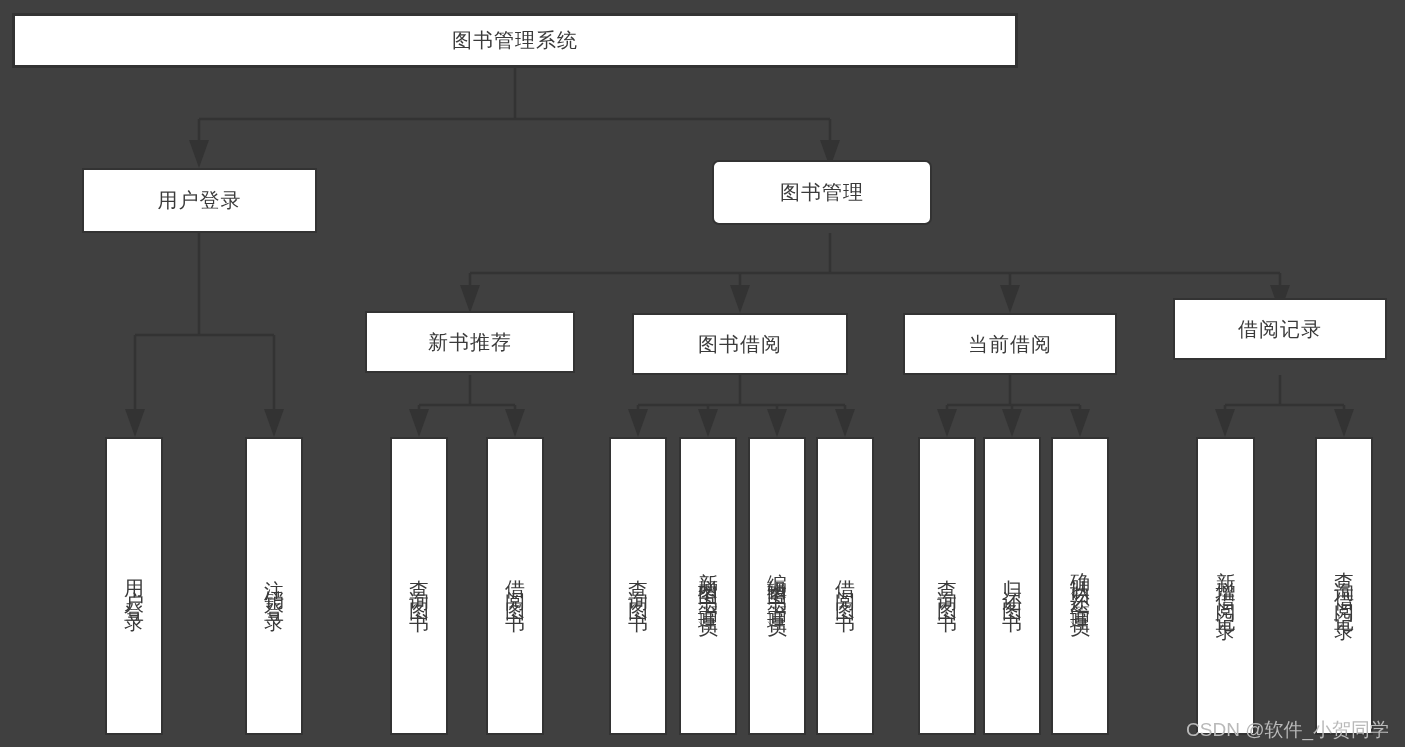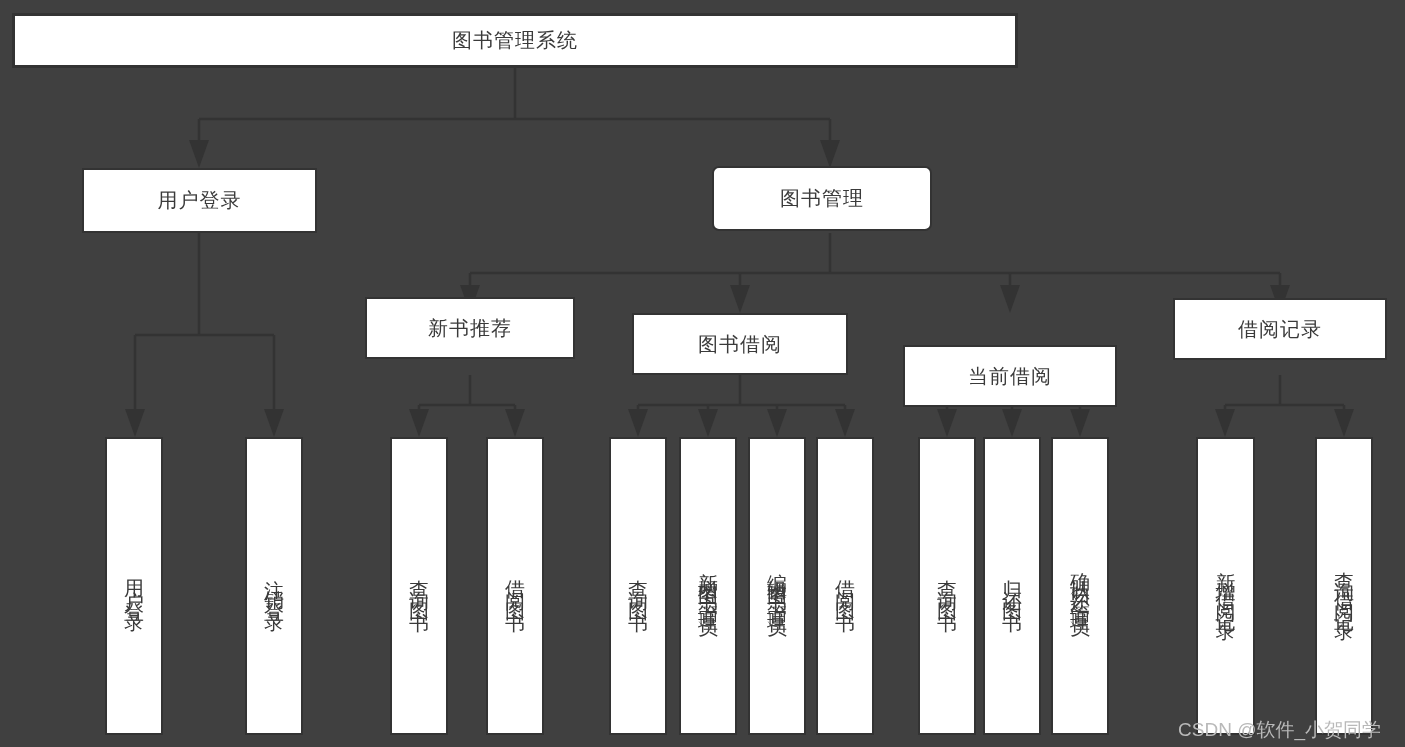--- a/index.html
+++ b/index.html
@@ -125,7 +125,7 @@
   <div class="node h" style="left: 82px; top: 168px; width: 235px; height: 65px;">
     <span>用户登录</span>
   </div>
-  <div class="node h" style="left: 712px; top: 166px; width: 220px; height: 65px; border-radius: 7px;">
+  <div class="node h" style="left: 712px; top: 160px; width: 220px; height: 65px; border-radius: 7px;">
     <span>图书管理</span>
   </div>
 

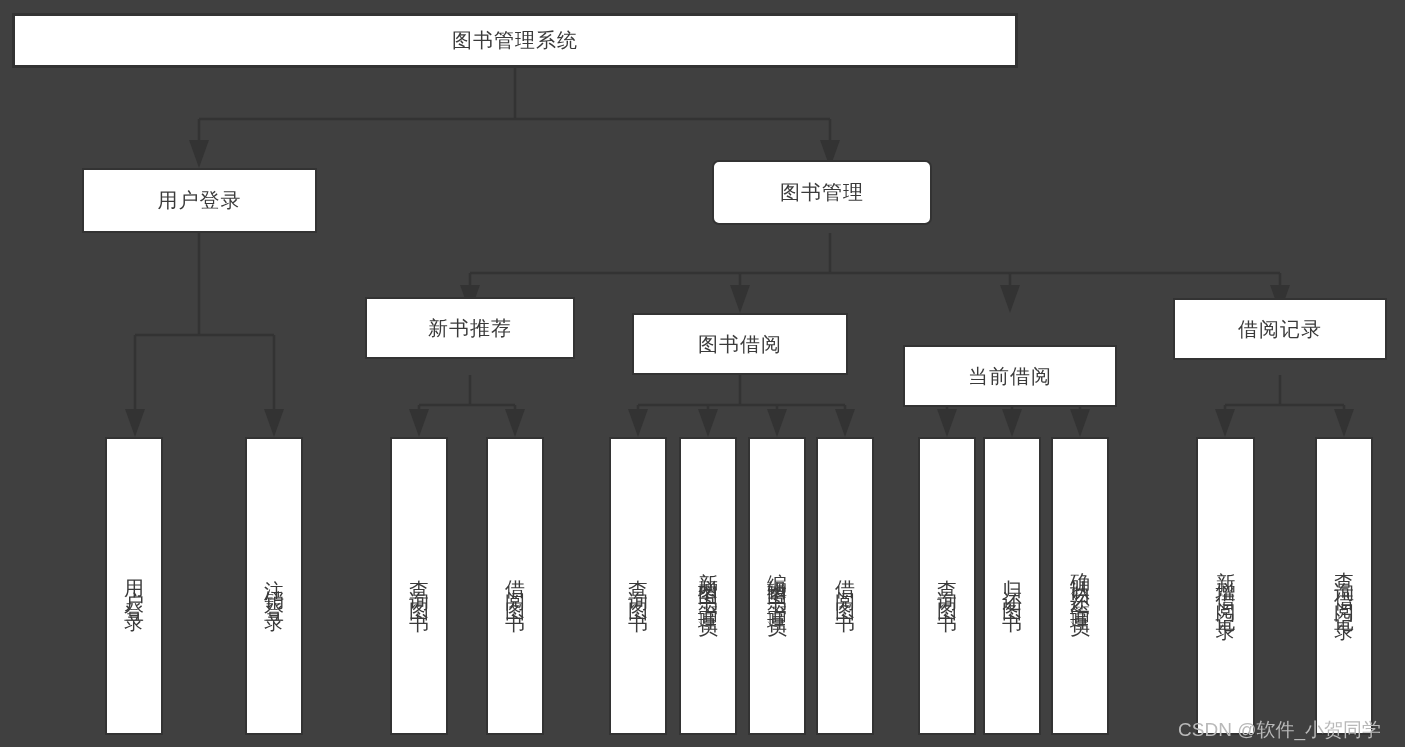--- a/index.html
+++ b/index.html
@@ -129,7 +129,7 @@
     <span>图书管理</span>
   </div>
 
-  <div class="node h" style="left: 365px; top: 297px; width: 210px; height: 62px;">
+  <div class="node h" style="left: 365px; top: 311px; width: 210px; height: 62px;">
     <span>新书推荐</span>
   </div>
   <div class="node h" style="left: 632px; top: 313px; width: 216px; height: 62px;">

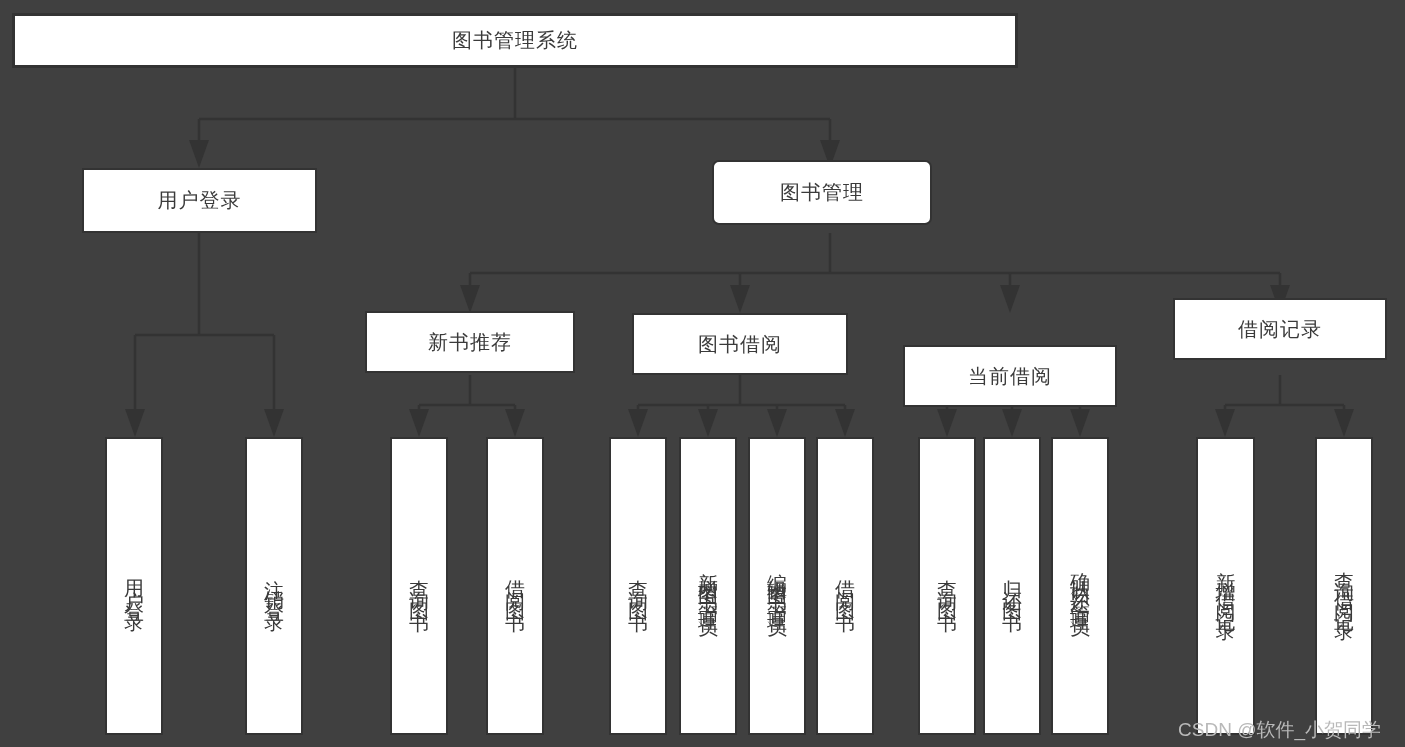--- a/index.html
+++ b/index.html
@@ -135,7 +135,7 @@
   <div class="node h" style="left: 632px; top: 313px; width: 216px; height: 62px;">
     <span>图书借阅</span>
   </div>
-  <div class="node h" style="left: 903px; top: 313px; width: 214px; height: 62px; margin-top: 32px;">
+  <div class="node h" style="left: 903px; top: 313px; width: 214px; height: 62px;">
     <span>当前借阅</span>
   </div>
   <div class="node h" style="left: 1173px; top: 298px; width: 214px; height: 62px;">

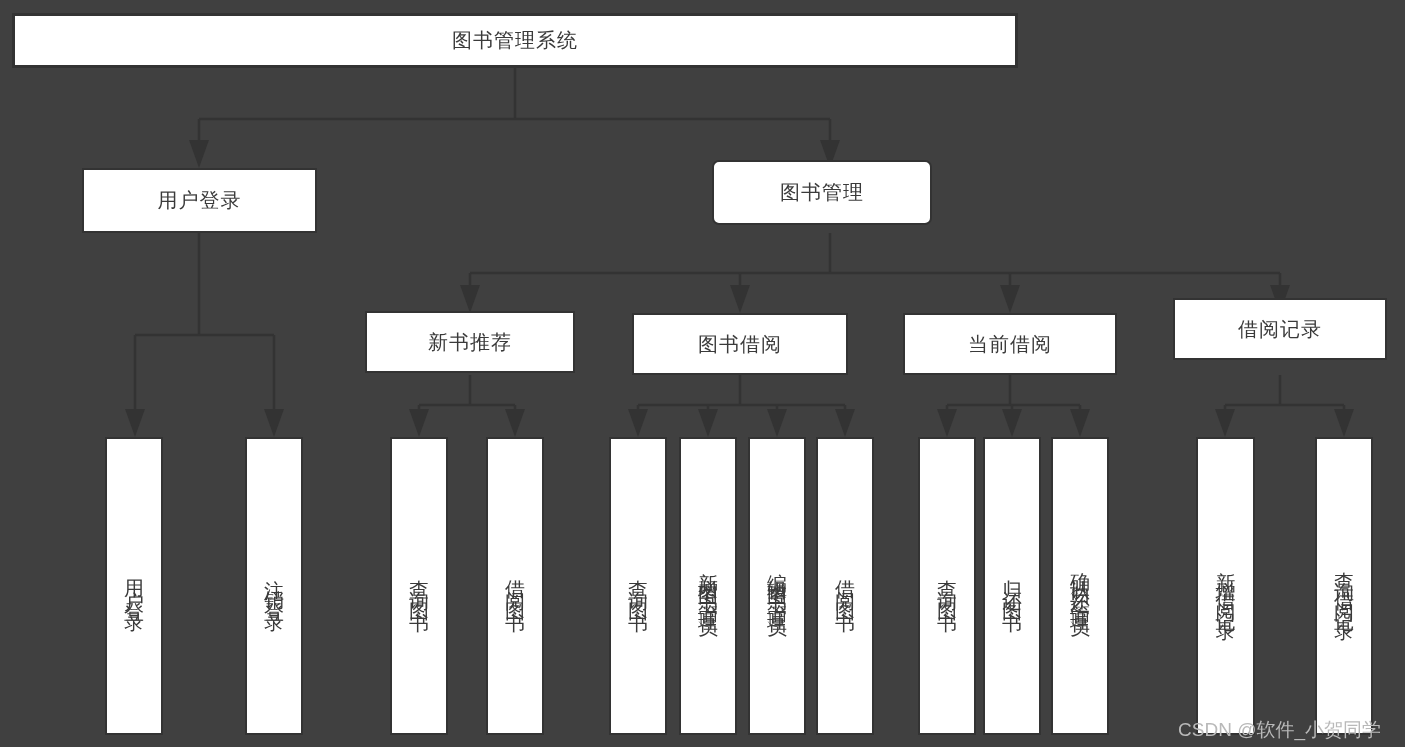--- a/index.html
+++ b/index.html
@@ -49,7 +49,7 @@
   .node.v.med span { letter-spacing: 10px; }
   .watermark {
     position: absolute;
-    right: 24px;
+    right: 16px;
     bottom: 4px;
     font-size: 19px;
     color: #b9b9b9;

